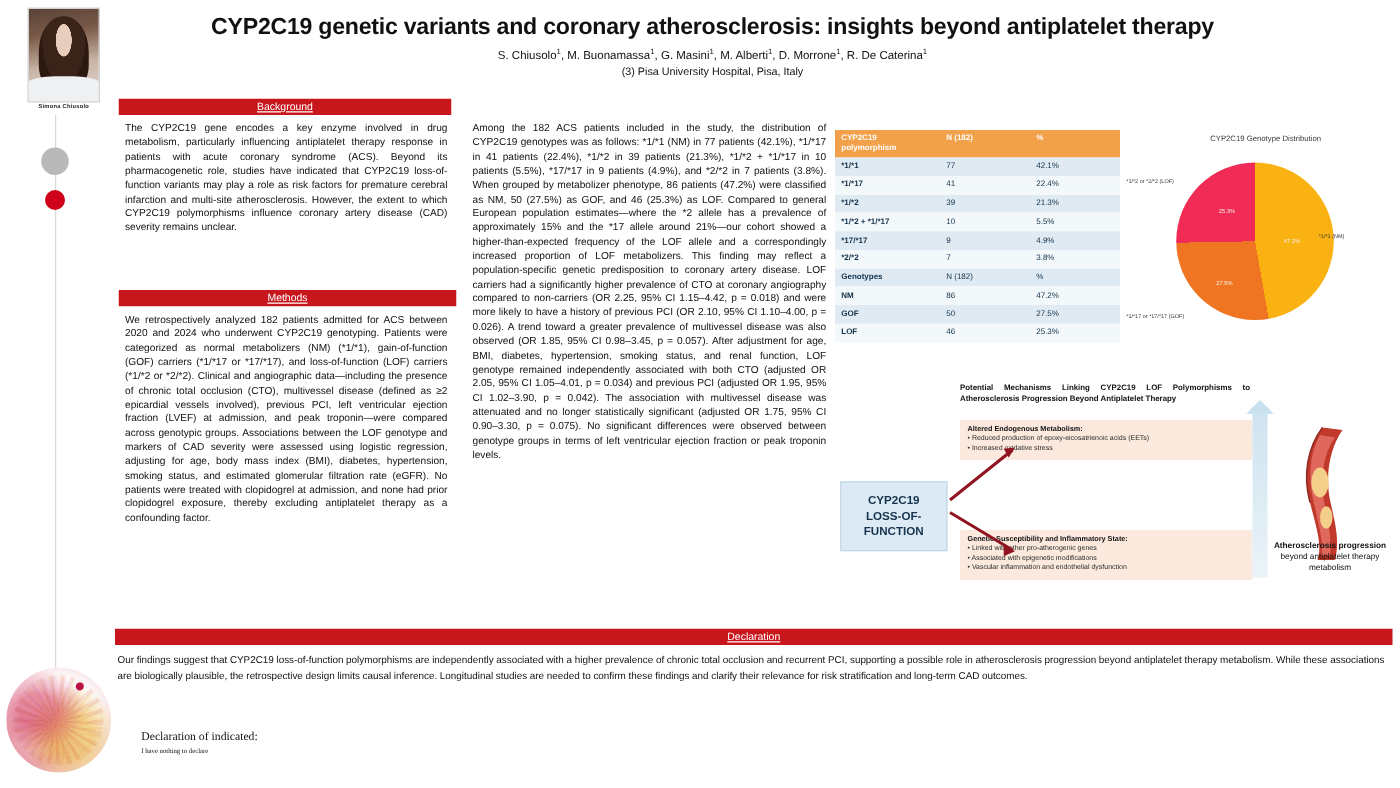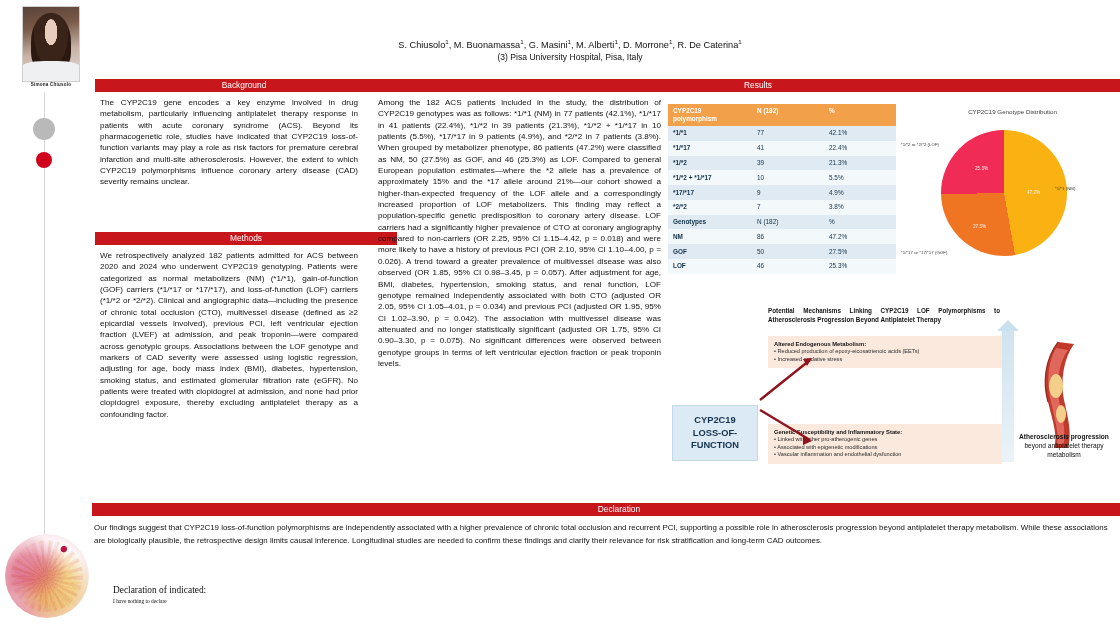--- a/index.html
+++ b/index.html
@@ -332,6 +332,7 @@
     <div class="orb"></div>
   </div>
 
+  <div class="title">CYP2C19 genetic variants and coronary atherosclerosis: insights beyond antiplatelet therapy</div>
   <div class="authors">S. Chiusolo<sup>1</sup>, M. Buonamassa<sup>1</sup>, G. Masini<sup>1</sup>, M. Alberti<sup>1</sup>, D. Morrone<sup>1</sup>, R. De Caterina<sup>1</sup></div>
   <div class="affil">(3) Pisa University Hospital, Pisa, Italy</div>
 

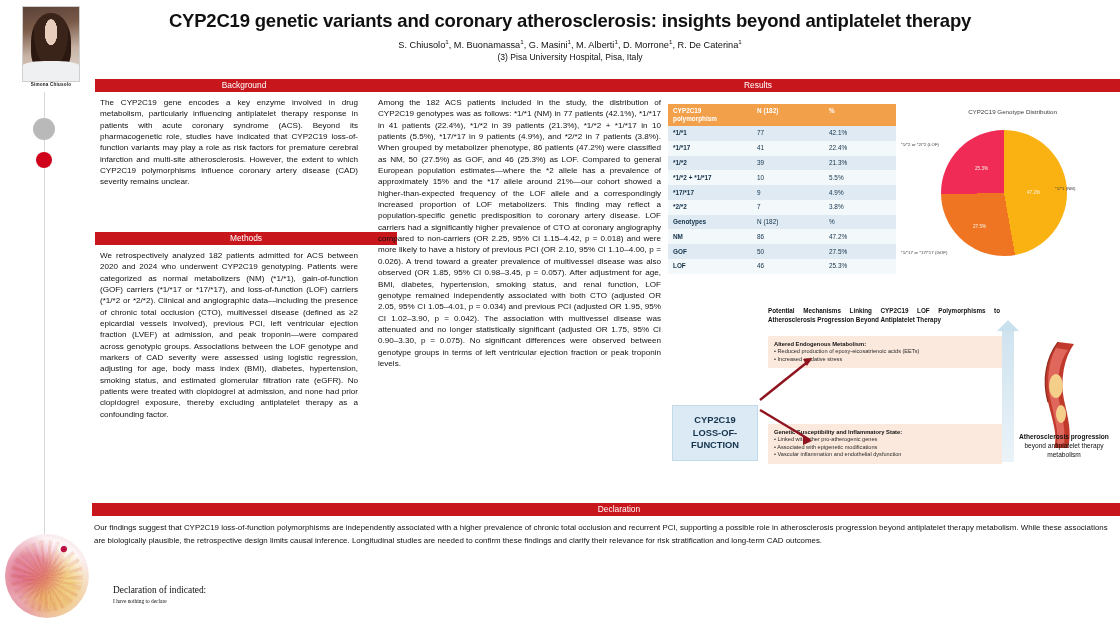--- a/index.html
+++ b/index.html
@@ -138,7 +138,8 @@
     text-align: center;
     line-height: 11px;
     height: 11px;
-    padding: 1px 16px;
+    padding: 1px 0;
+    text-decoration: underline;
   }
 
   

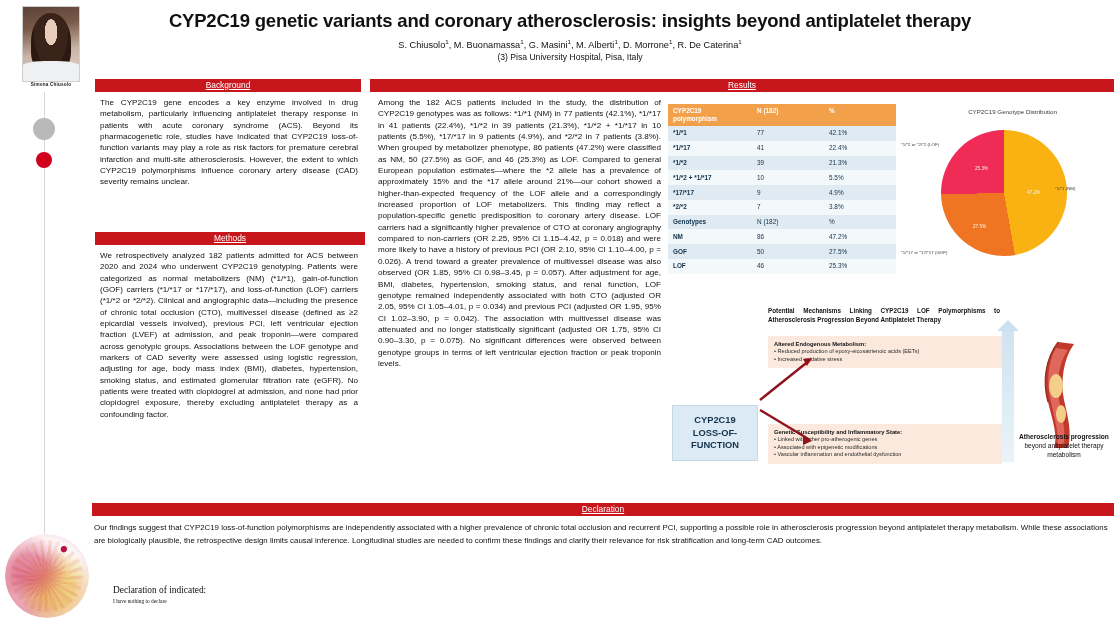--- a/index.html
+++ b/index.html
@@ -343,7 +343,6 @@
   <div class="bar" style="left:95px; top:232px; width:270px;">Methods</div>
   <div class="body-text" style="left:100px; top:250px; width:258px;">We retrospectively analyzed 182 patients admitted for ACS between 2020 and 2024 who underwent CYP2C19 genotyping. Patients were categorized as normal metabolizers (NM) (*1/*1), gain-of-function (GOF) carriers (*1/*17 or *17/*17), and loss-of-function (LOF) carriers (*1/*2 or *2/*2). Clinical and angiographic data—including the presence of chronic total occlusion (CTO), multivessel disease (defined as ≥2 epicardial vessels involved), previous PCI, left ventricular ejection fraction (LVEF) at admission, and peak troponin—were compared across genotypic groups. Associations between the LOF genotype and markers of CAD severity were assessed using logistic regression, adjusting for age, body mass index (BMI), diabetes, hypertension, smoking status, and estimated glomerular filtration rate (eGFR). No patients were treated with clopidogrel at admission, and none had prior clopidogrel exposure, thereby excluding antiplatelet therapy as a confounding factor.</div>
 
-  <div class="bar" style="left:370px; top:79px; width:744px;">Results</div>
 
   <div class="body-text" style="left:378px; top:97px; width:283px;">Among the 182 ACS patients included in the study, the distribution of CYP2C19 genotypes was as follows: *1/*1 (NM) in 77 patients (42.1%), *1/*17 in 41 patients (22.4%), *1/*2 in 39 patients (21.3%), *1/*2 + *1/*17 in 10 patients (5.5%), *17/*17 in 9 patients (4.9%), and *2/*2 in 7 patients (3.8%). When grouped by metabolizer phenotype, 86 patients (47.2%) were classified as NM, 50 (27.5%) as GOF, and 46 (25.3%) as LOF. Compared to general European population estimates—where the *2 allele has a prevalence of approximately 15% and the *17 allele around 21%—our cohort showed a higher-than-expected frequency of the LOF allele  and a correspondingly increased proportion of LOF metabolizers. This finding may reflect a population-specific genetic predisposition to coronary artery disease. LOF carriers had a significantly higher prevalence of CTO at coronary angiography compared to non-carriers (OR 2.25, 95% CI 1.15–4.42, p = 0.018) and were more likely to have a history of previous PCI (OR 2.10, 95% CI 1.10–4.00, p = 0.026). A trend toward a greater prevalence of multivessel disease was also observed (OR 1.85, 95% CI 0.98–3.45, p = 0.057). After adjustment for age, BMI, diabetes, hypertension, smoking status, and renal function, LOF genotype remained independently associated with both CTO (adjusted OR 2.05, 95% CI 1.05–4.01, p = 0.034) and previous PCI (adjusted OR 1.95, 95% CI 1.02–3.90, p = 0.042). The association with multivessel disease was attenuated and no longer statistically significant (adjusted OR 1.75, 95% CI 0.90–3.30, p = 0.075). No significant differences were observed between genotype groups in terms of left ventricular ejection fraction or peak troponin levels.</div>
 

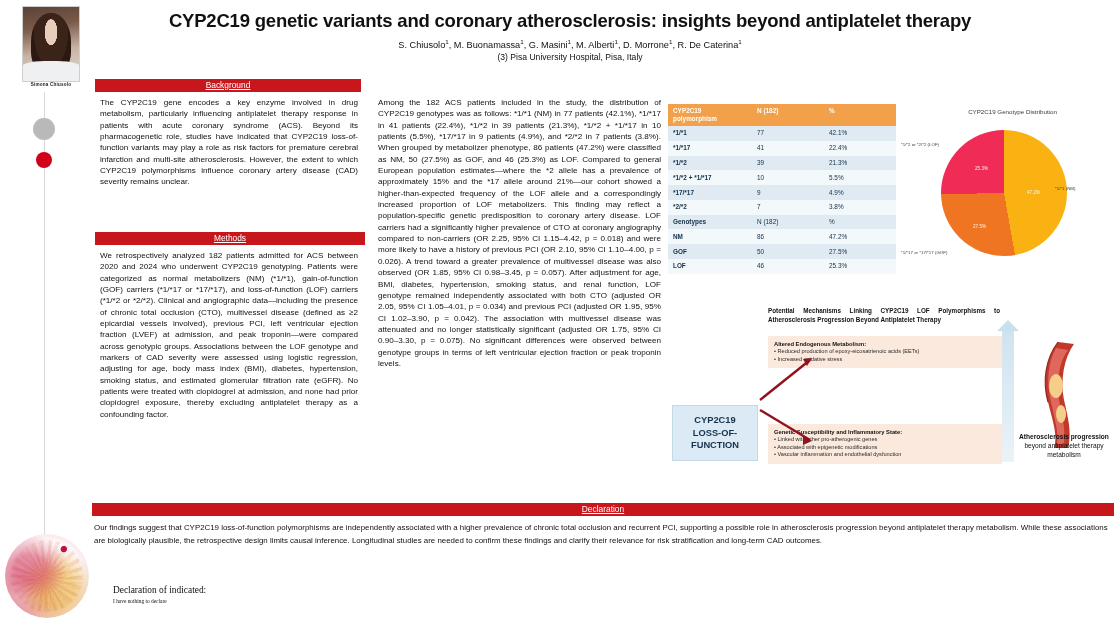--- a/index.html
+++ b/index.html
@@ -248,7 +248,6 @@
     align-items: center;
     justify-content: center;
     text-align: center;
-    margin-top: 20px;
   }
   .arrow-svg {
     position: absolute;

